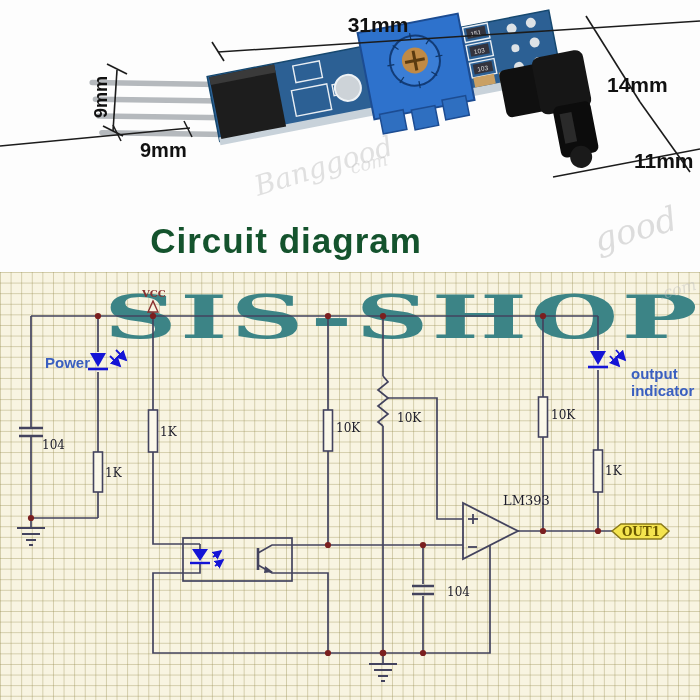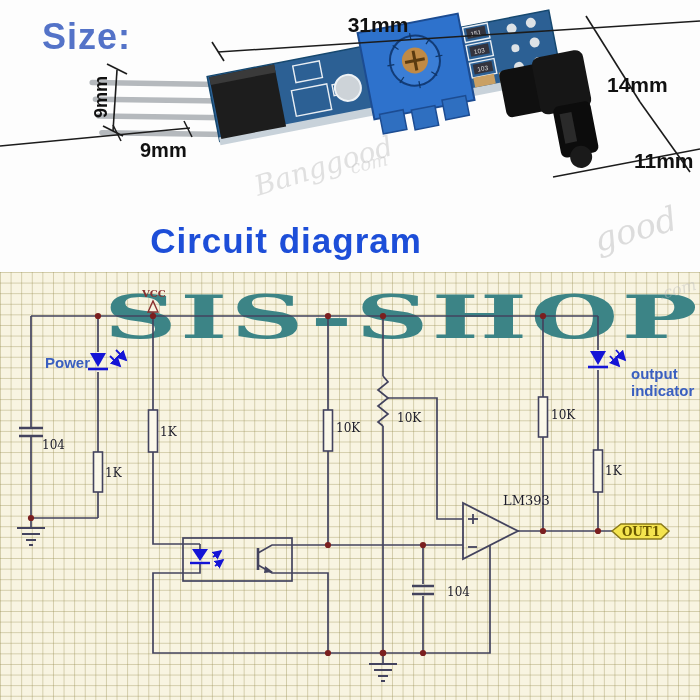--- a/index.html
+++ b/index.html
@@ -32,7 +32,6 @@
 
 <div class="stage">
 
-  <div class="size-heading">Size:</div>
 
   <svg class="photo-svg" width="700" height="270" viewBox="0 0 700 270">
 

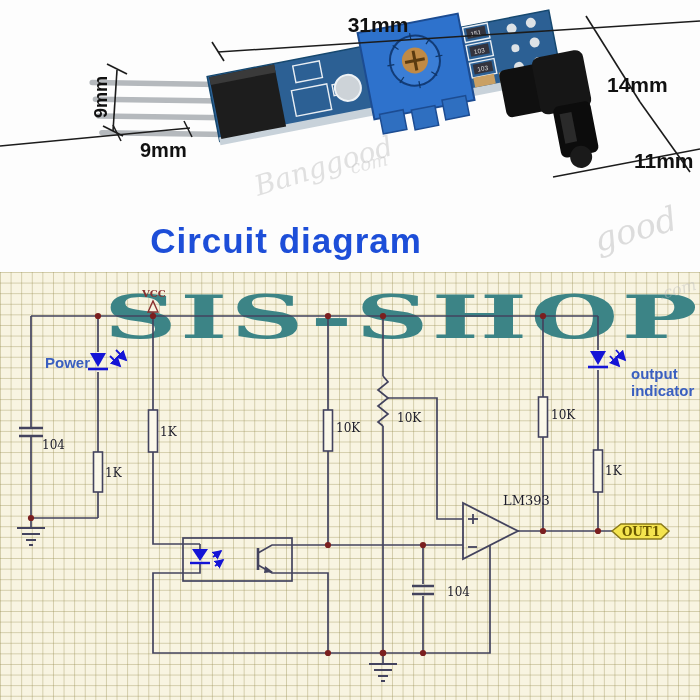--- a/index.html
+++ b/index.html
@@ -11,7 +11,7 @@
   .photo-svg{position:absolute;left:0;top:0;}
   
   .diagram-title{position:absolute;left:0;top:221px;width:572px;text-align:center;
-                 font-size:35px;font-weight:bold;color:#1d4ed8;letter-spacing:1px;}
+                 font-size:35px;font-weight:bold;color:#14532d;letter-spacing:1px;}
   
   .grid{position:absolute;left:0;top:272px;width:700px;height:428px;
         background-color:#f8f4e1;

